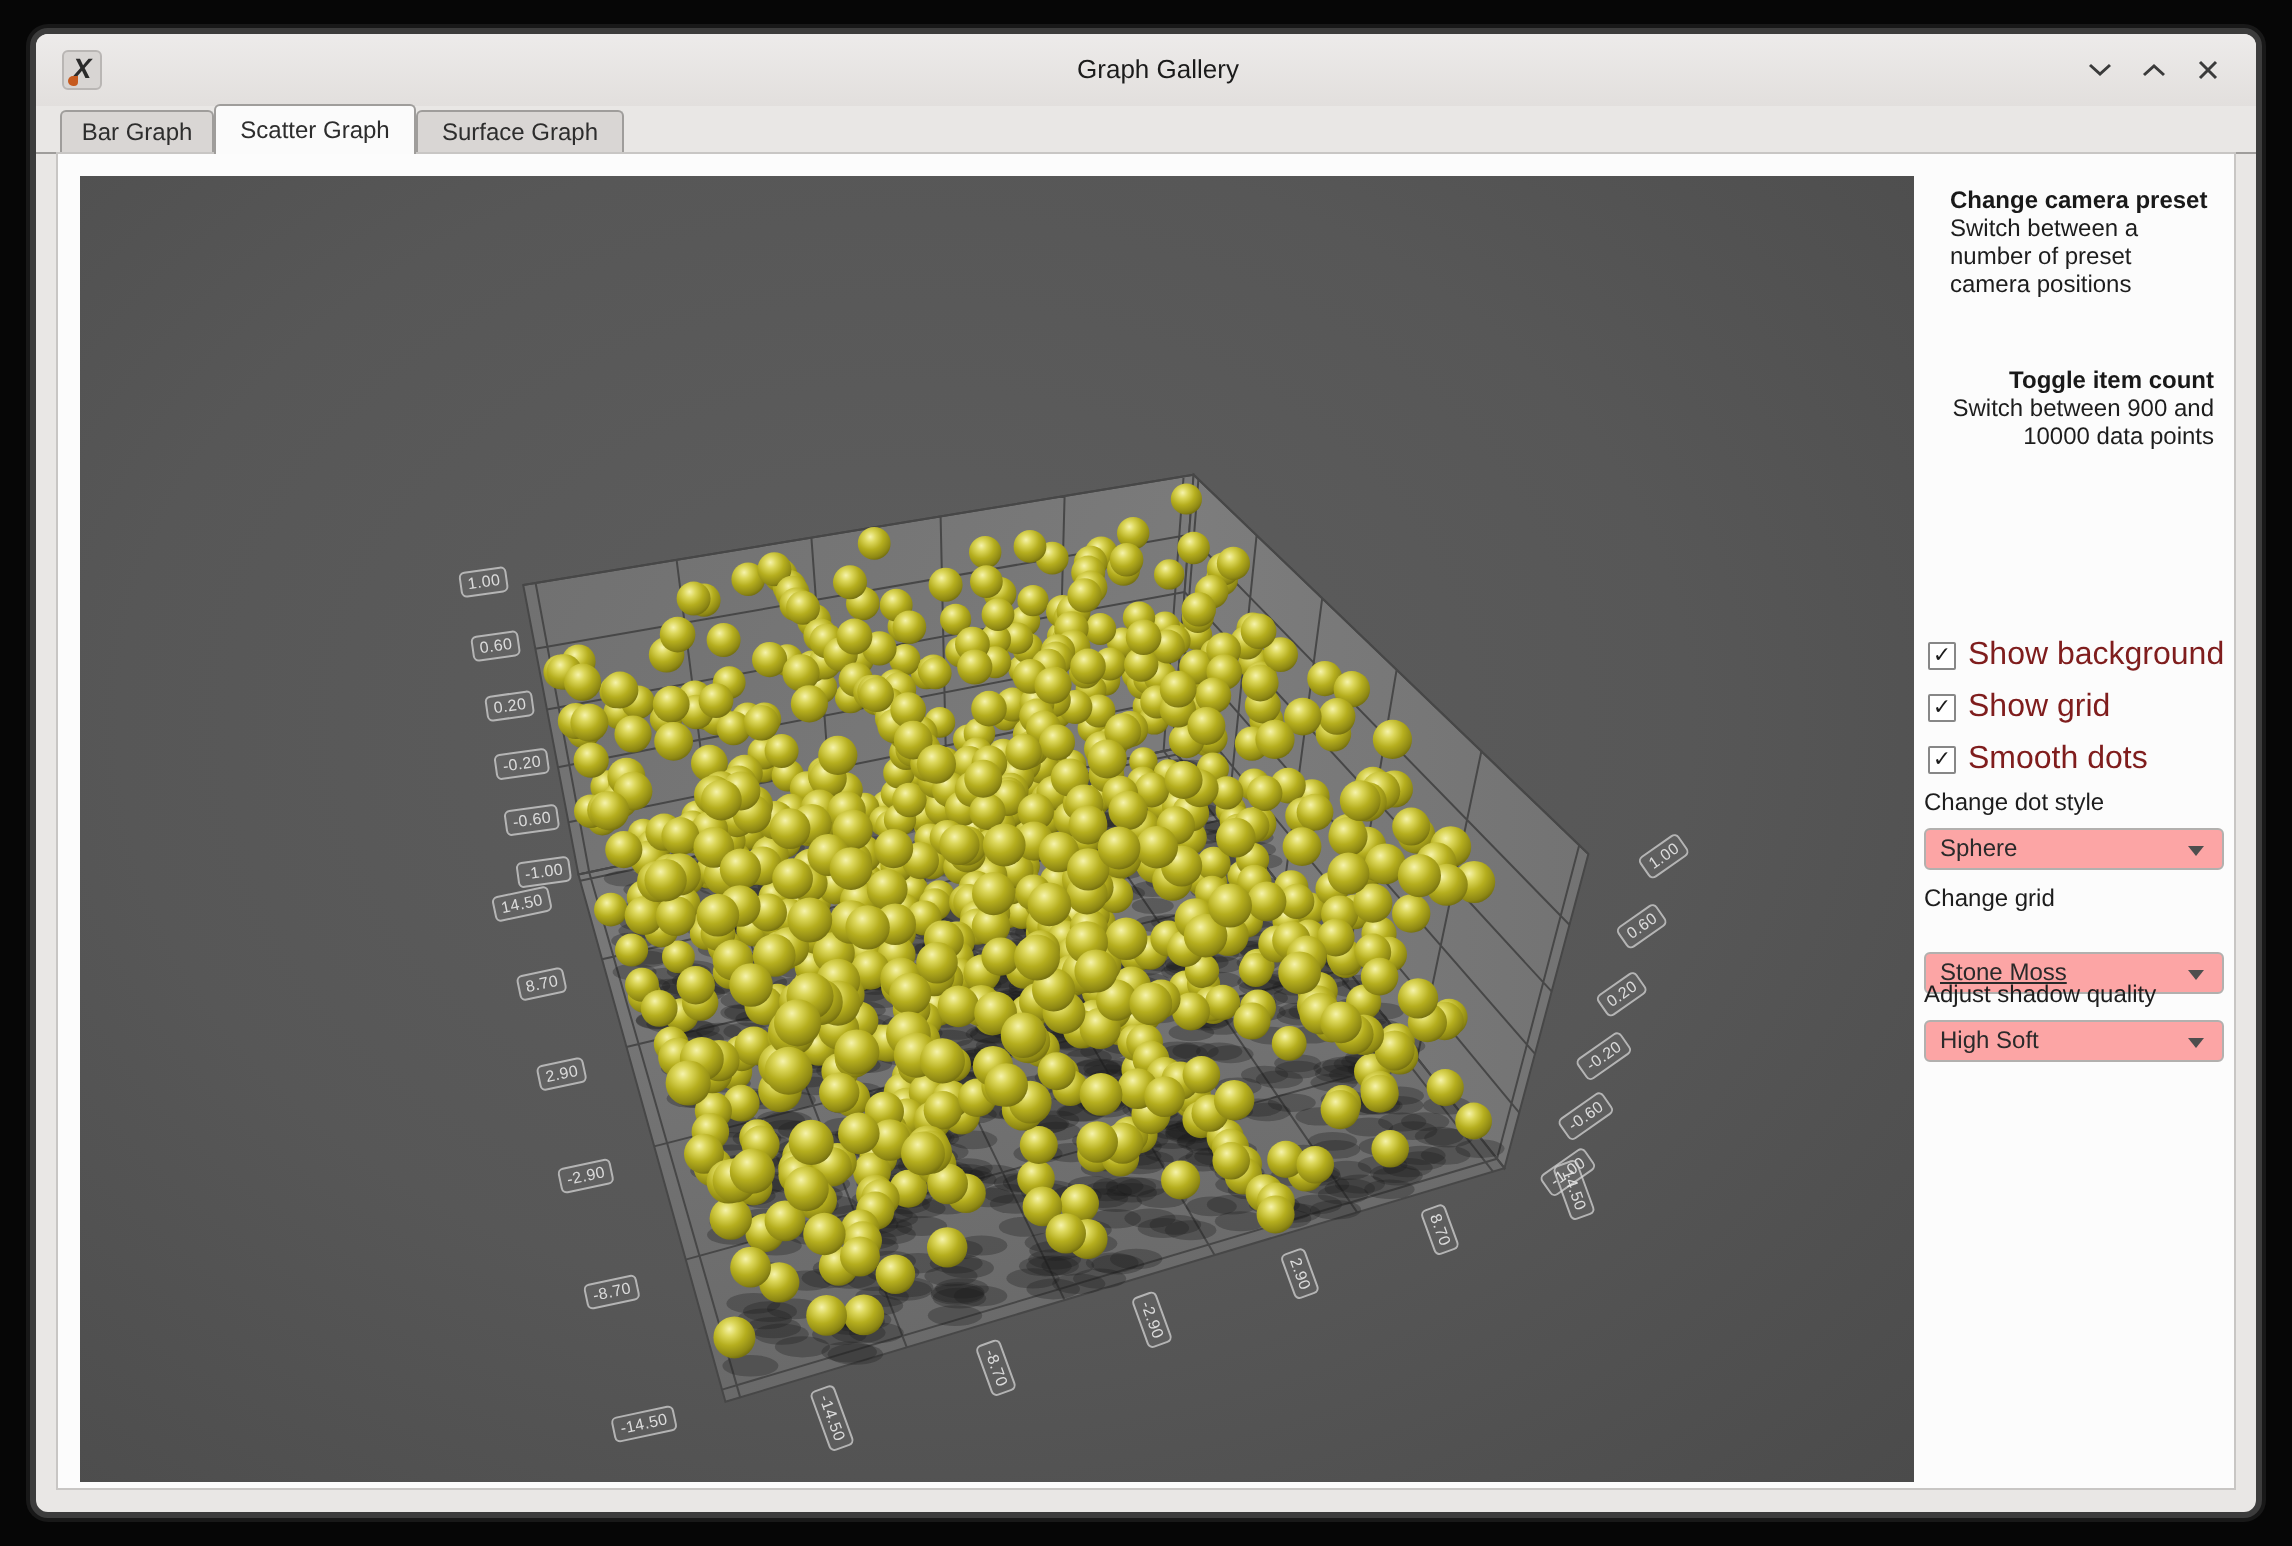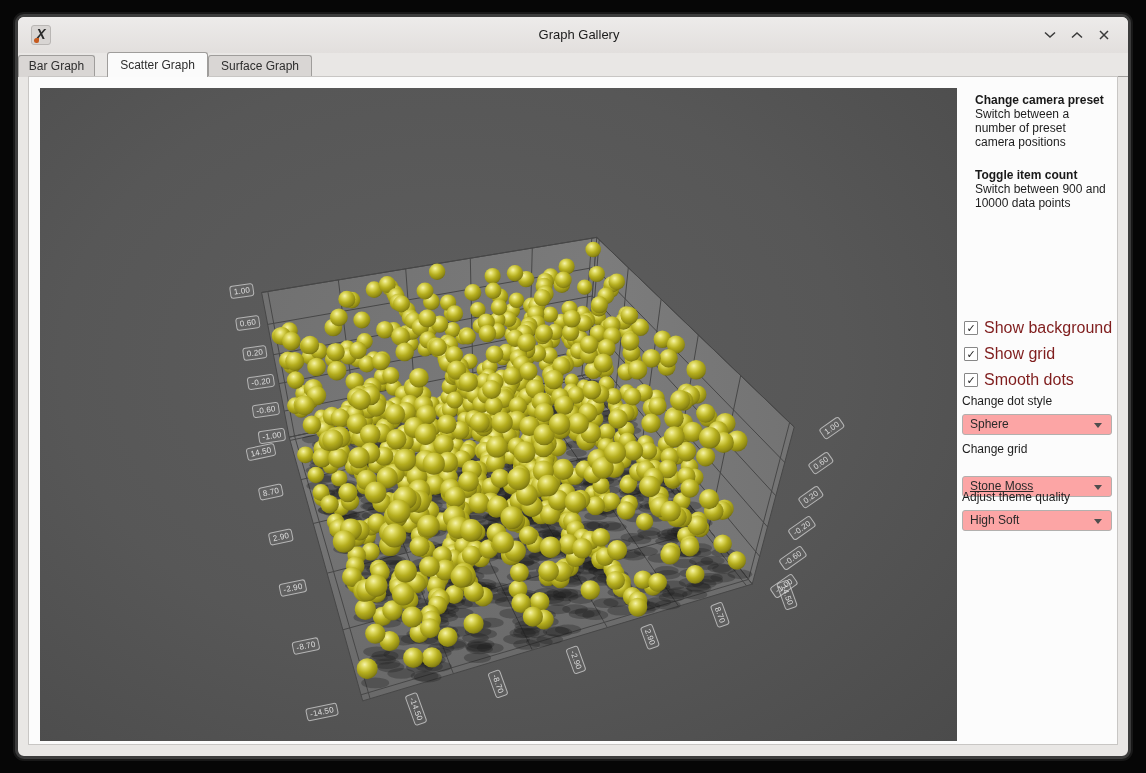--- a/index.html
+++ b/index.html
@@ -72,7 +72,7 @@
 
   <div class="tabbar">
     <div class="baseline"></div>
-  <div class="tab" style="left: 0; width: 77px;">Bar Graph</div>
+  <div class="tab" style="left: 12px; width: 77px;">Bar Graph</div>
       <div class="tab active" style="left: 89px; width: 101px;">Scatter Graph</div>
       <div class="tab" style="left: 190px; width: 104px;">Surface Graph</div>
     </div>

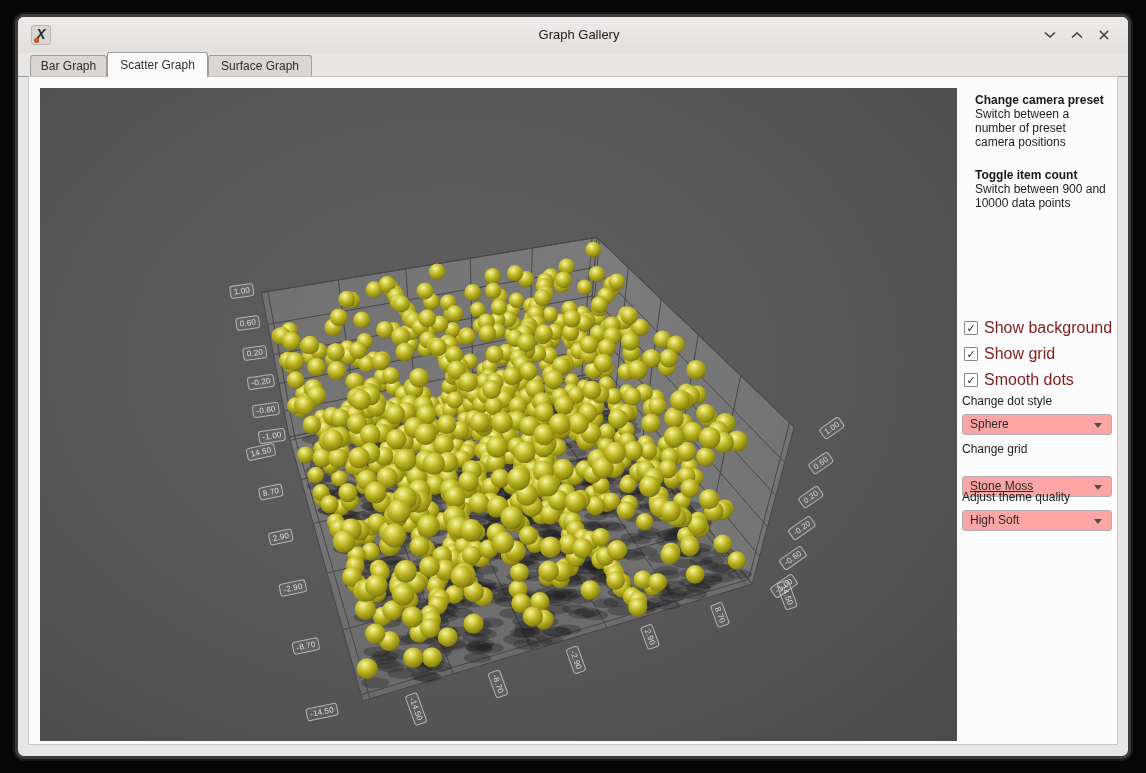--- a/index.html
+++ b/index.html
@@ -1942,7 +1942,7 @@
         <div class="cmd-title">Change camera preset</div>
         <div class="cmd-desc">Switch between a number of preset camera positions</div>
       </div>
-      <div class="cmd" style="top: 92px;">
+      <div class="cmd" style="top: 107px; text-align: right;">
         <div class="cmd-title">Toggle item count</div>
         <div class="cmd-desc">Switch between 900 and 10000 data points</div>
       </div>

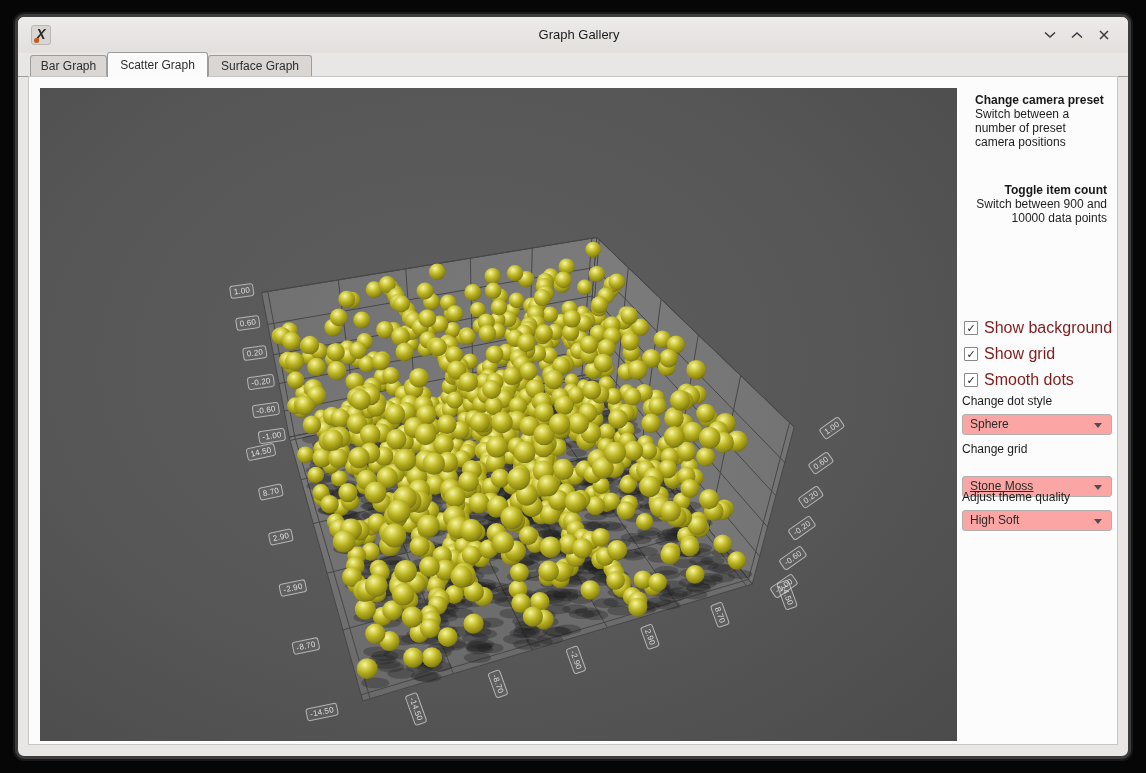--- a/index.html
+++ b/index.html
@@ -1962,7 +1962,7 @@
       <div class="combo" style="top: 338px;"><span>Sphere</span><span class="arrow"></span></div>
       <div class="sel-label" style="top: 366px;">Change grid</div>
       <div class="combo" style="top: 400px; text-decoration: underline;"><span>Stone Moss</span><span class="arrow"></span></div>
-      <div class="sel-label" style="top: 414px;">Adjust theme quality</div>
+      <div class="sel-label" style="top: 414px;">Adjust shadow quality</div>
       <div class="combo" style="top: 434px;"><span>High Soft</span><span class="arrow"></span></div>
     </div>
 

